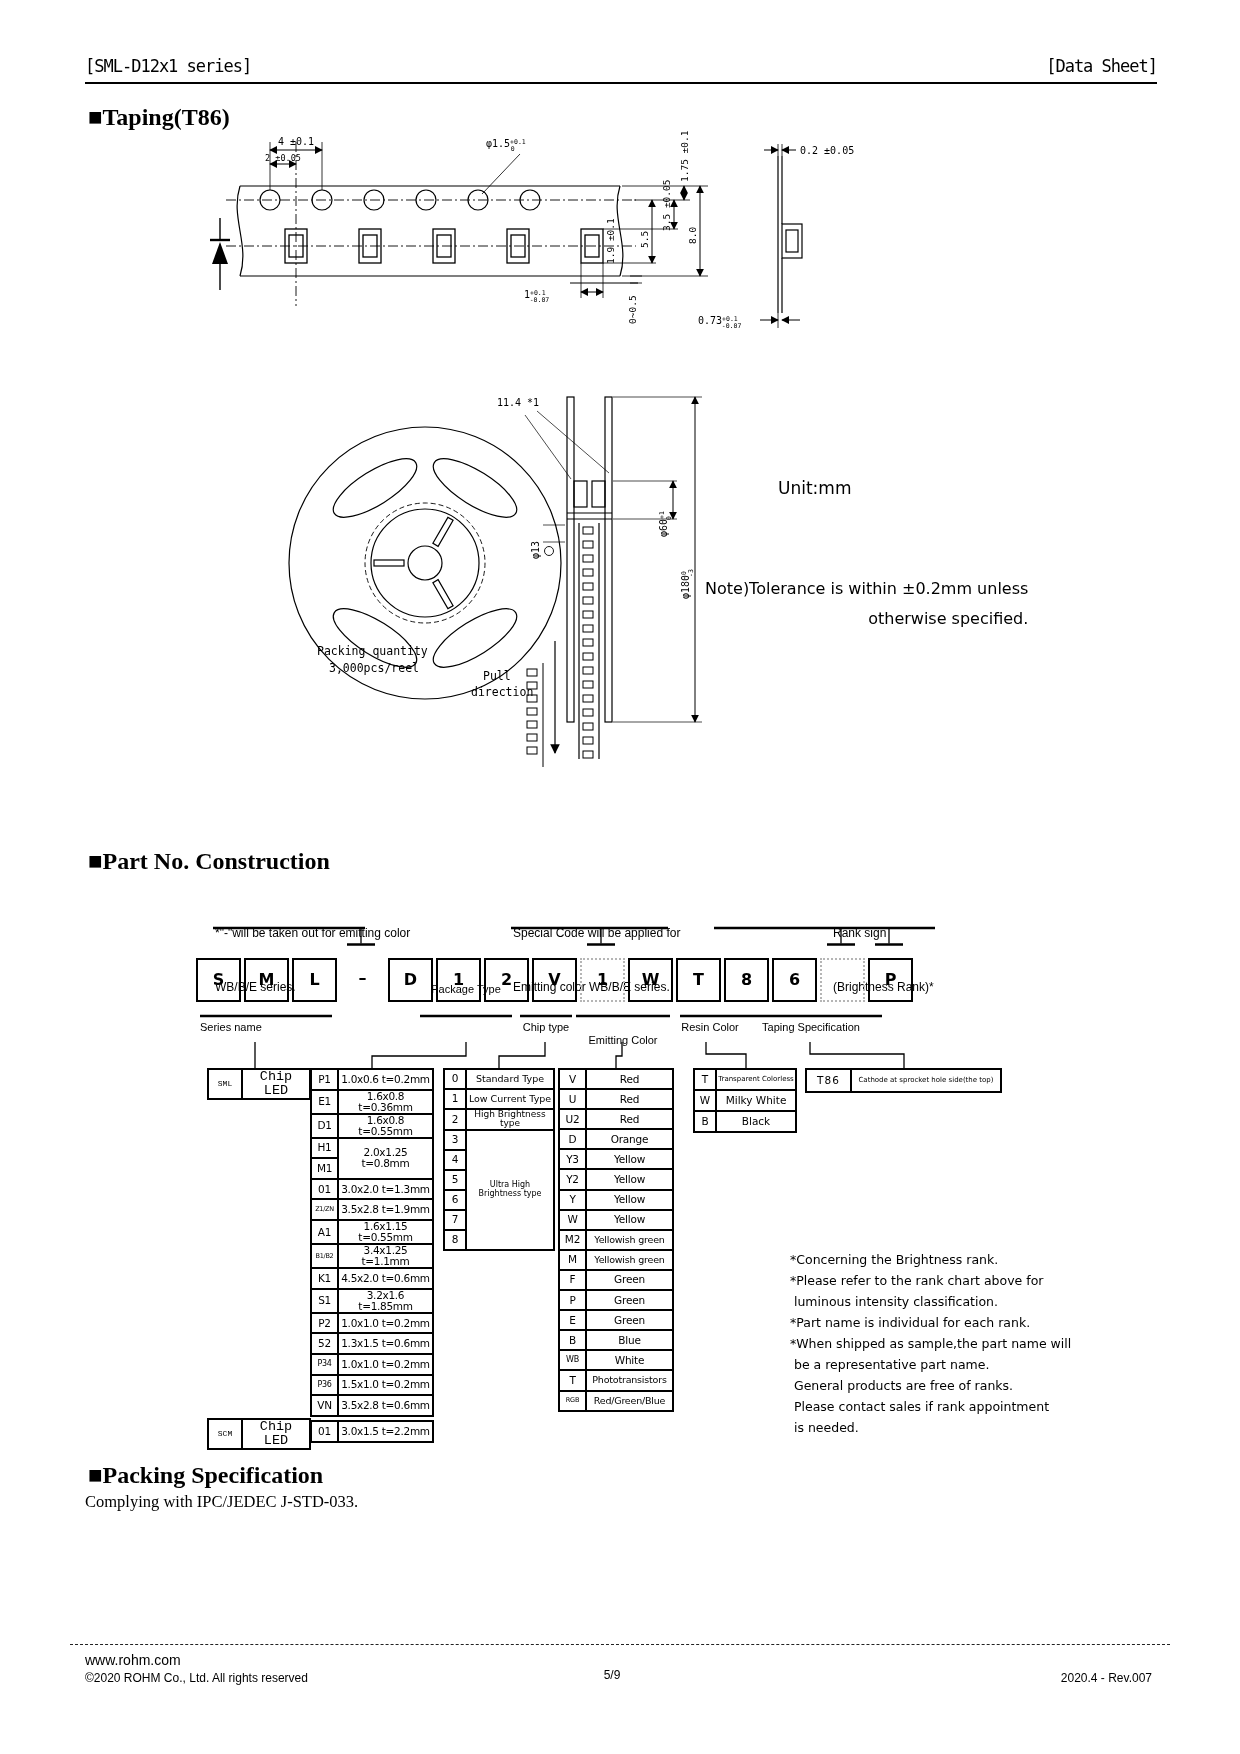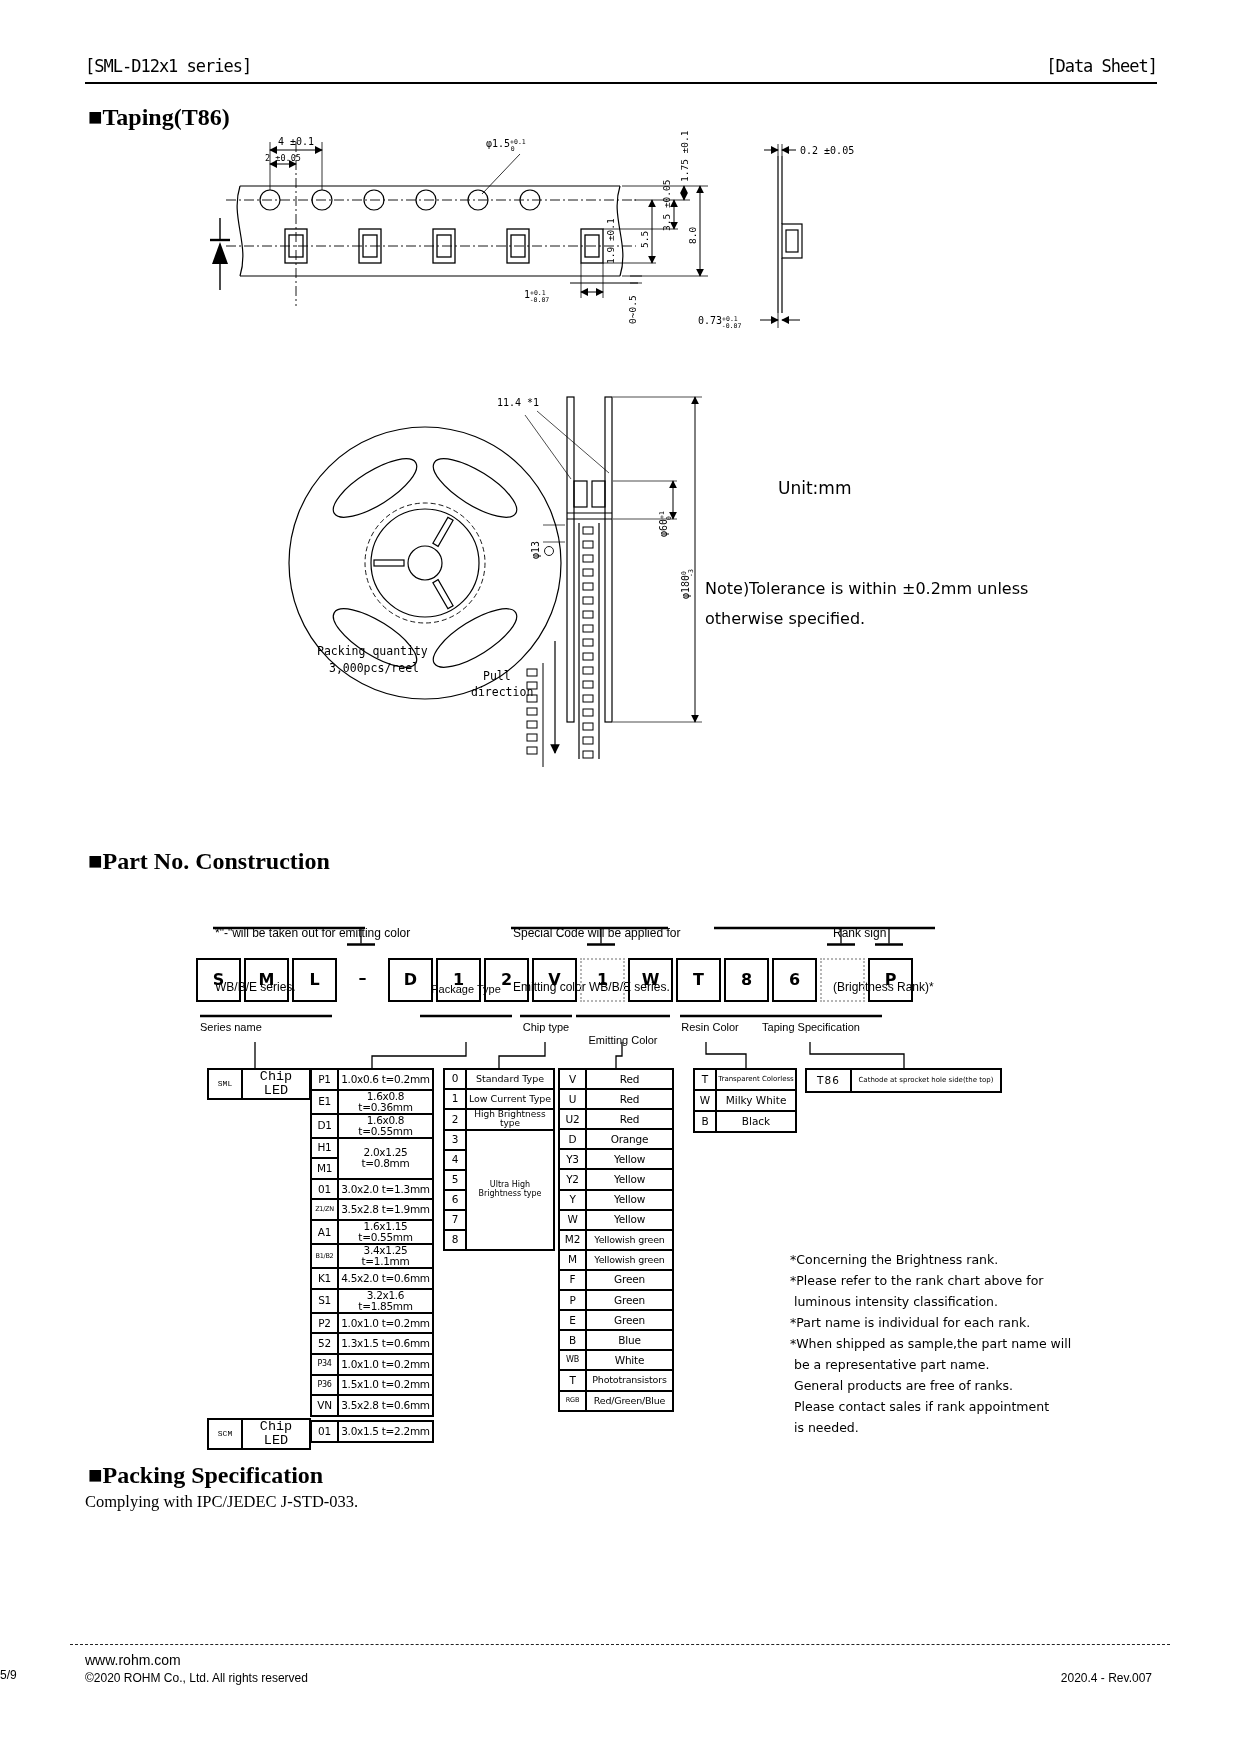--- a/index.html
+++ b/index.html
@@ -207,7 +207,7 @@
   <div class="abs" style="left:778px;top:478px;font-size:17px;font-family:'DejaVu Sans',sans-serif">Unit:mm</div>
   <div class="abs" style="left:705px;top:574px;font-size:16px;font-family:'DejaVu Sans',sans-serif;line-height:30px">
     <div>Note)Tolerance is within ±0.2mm unless</div>
-    <div style="text-align:left">otherwise specified.</div>
+    <div style="text-align:right">otherwise specified.</div>
   </div>
 
   <div class="abs sec" style="left:88px;top:848px">■Part No. Construction</div>

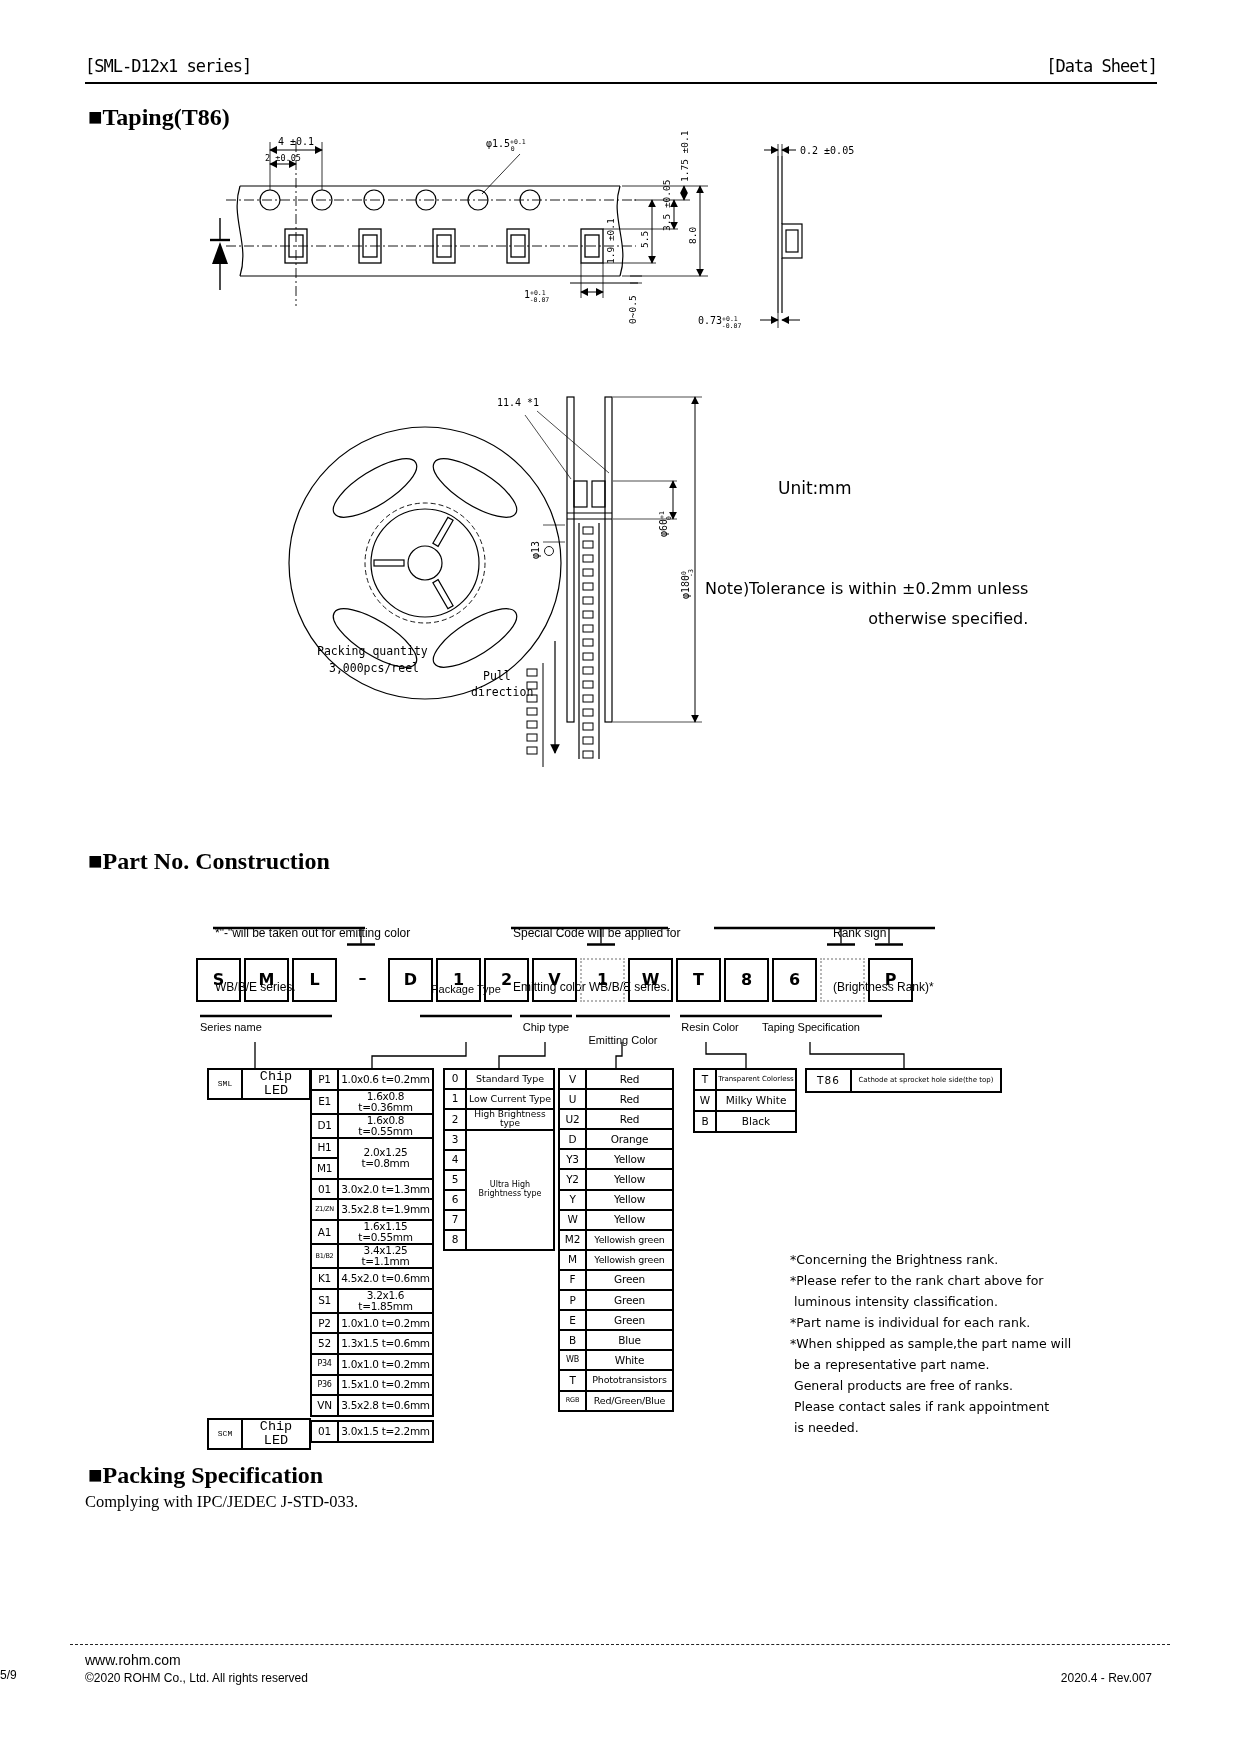--- a/index.html
+++ b/index.html
@@ -528,7 +528,7 @@
   <div class="abs" style="left:70px;top:1644px;width:1100px;border-top:1.5px dashed #222"></div>
   <div class="abs ftr" style="left:85px;top:1652px;font-size:14px">www.rohm.com</div>
   <div class="abs ftr" style="left:85px;top:1671px">©2020 ROHM Co., Ltd. All rights reserved</div>
-  <div class="abs ftr" style="left:0;top:1668px;width:1224px;">5/9</div>
+  <div class="abs ftr" style="left:0;top:1668px;width:1224px;text-align:center">5/9</div>
   <div class="abs ftr" style="right:88px;top:1671px">2020.4 - Rev.007</div>
 
 </div>

